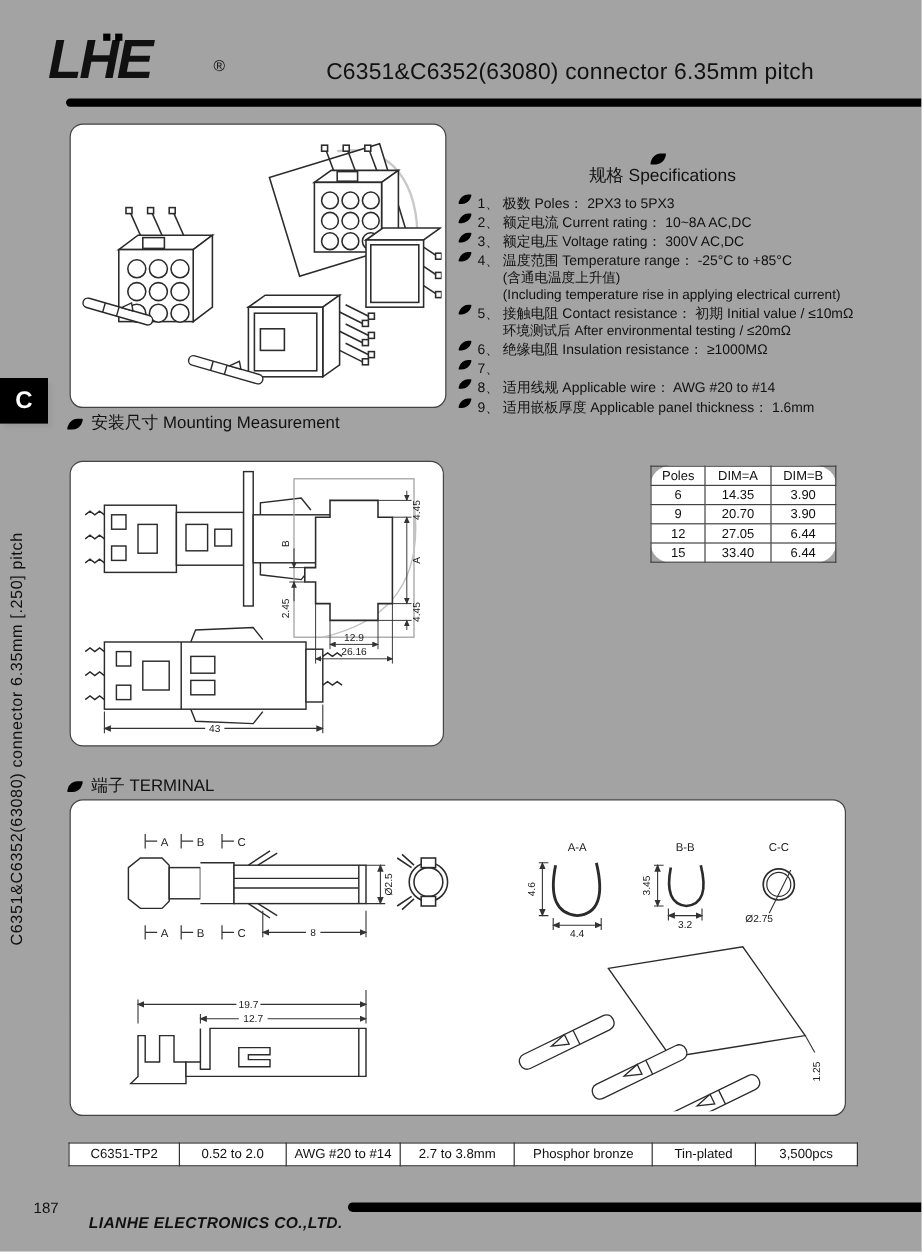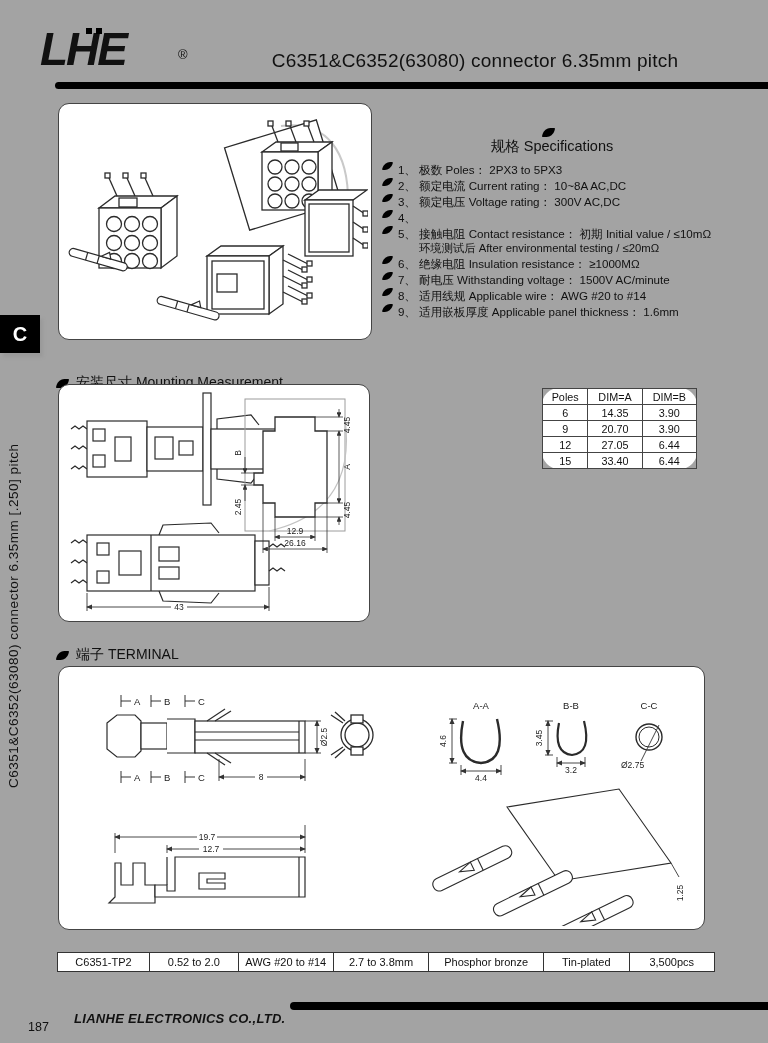--- a/index.html
+++ b/index.html
@@ -197,6 +197,11 @@
     <div class="spec-item">
       <span class="bullet sm"></span>
       <span class="num">4、</span>
+      <span class="spec-body">
+        <span>温度范围 Temperature range： -25°C to +85°C</span>
+        <div class="spec-sub">(含通电温度上升值)</div>
+        <div class="spec-sub">(Including temperature rise in applying electrical current)</div>
+      </span>
     </div>
     <div class="spec-item">
       <span class="bullet sm"></span>

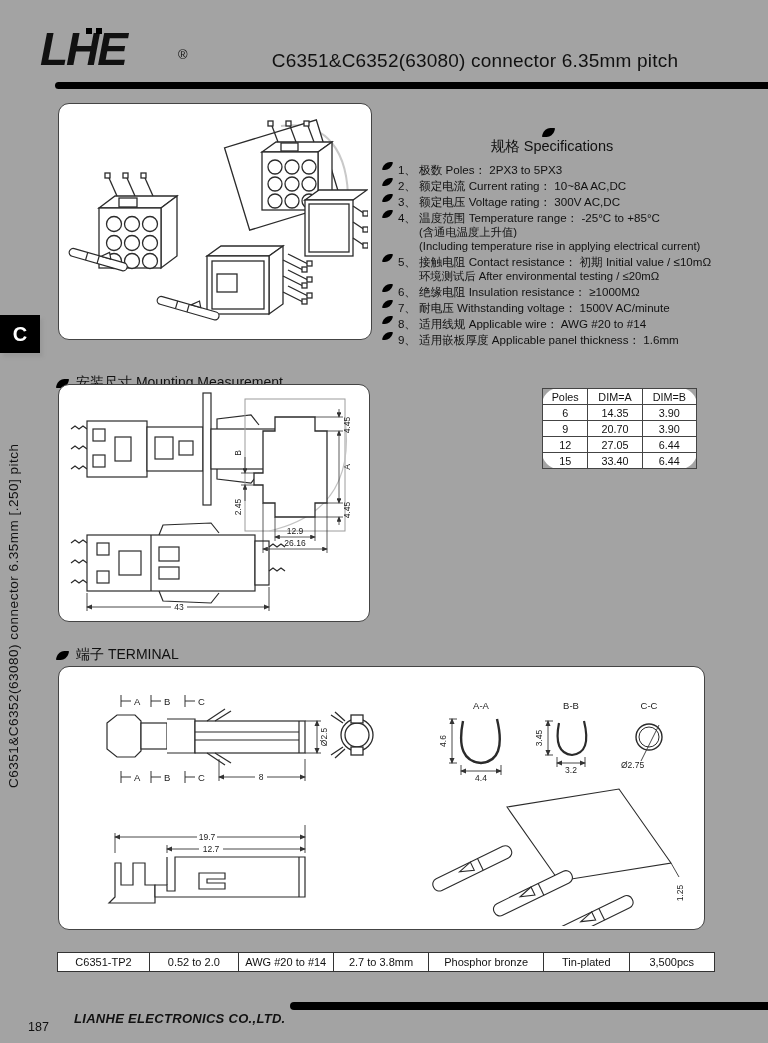--- a/index.html
+++ b/index.html
@@ -219,7 +219,6 @@
     <div class="spec-item">
       <span class="bullet sm"></span>
       <span class="num">7、</span>
-      <span class="spec-body">耐电压 Withstanding voltage： 1500V  AC/minute</span>
     </div>
     <div class="spec-item">
       <span class="bullet sm"></span>

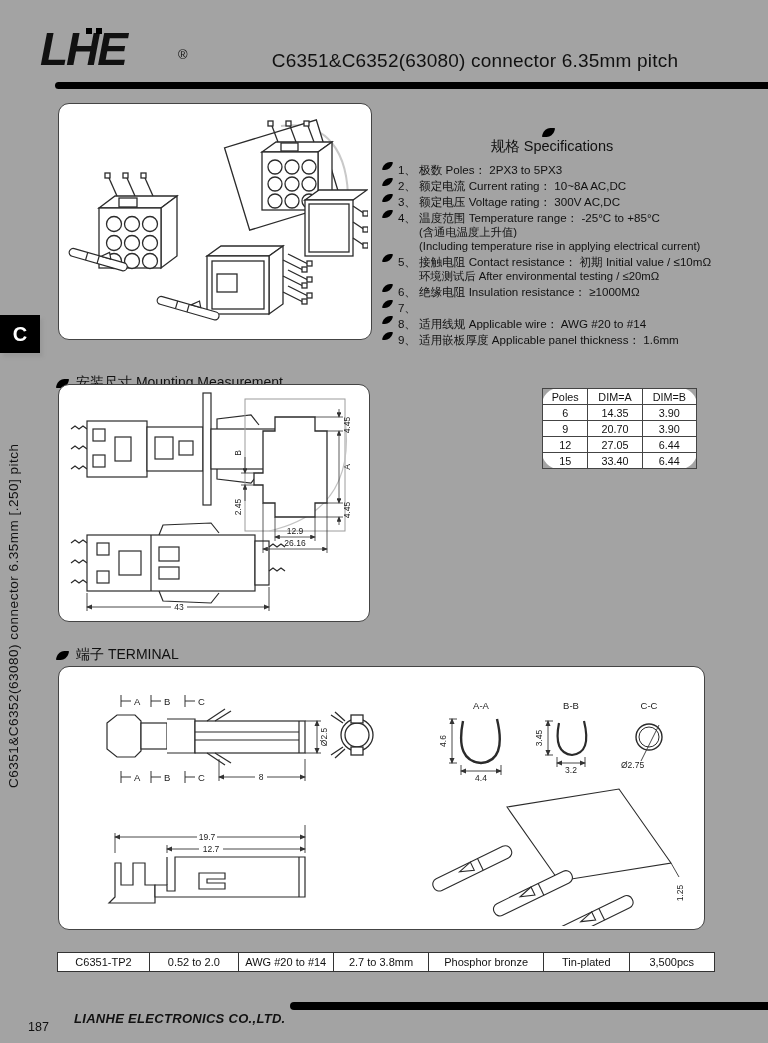--- a/index.html
+++ b/index.html
@@ -232,7 +232,7 @@
     </div>
   </div>
 
-  <div class="sec-head" style="left:57px;top:374px;justify-content:flex-end;">
+  <div class="sec-head" style="left:57px;top:344px;justify-content:flex-end;">
     <span class="bullet"></span>
     <span>安装尺寸 Mounting Measurement</span>
   </div>

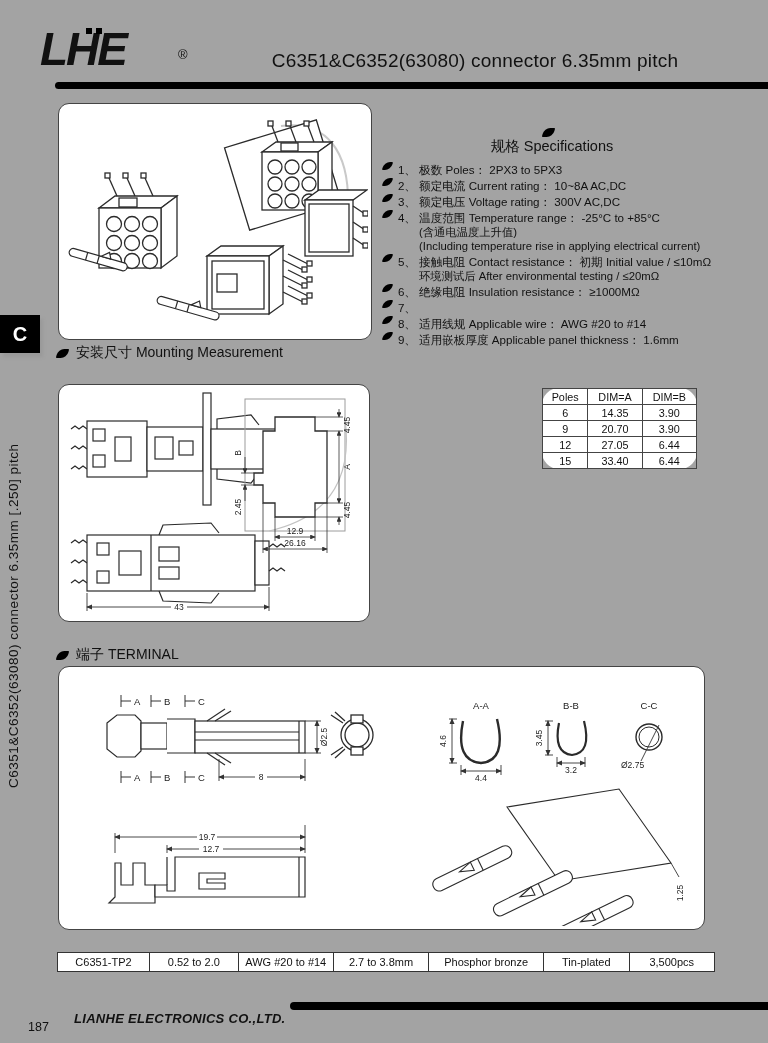--- a/index.html
+++ b/index.html
@@ -46,7 +46,7 @@
   .parts-tbl{position:absolute;left:57px;top:952px;width:658px;font-size:11px;table-layout:fixed;}
   .parts-tbl th,.parts-tbl td{border:1.4px solid #333;text-align:center;padding:2px 1px;height:14px;font-weight:400;}
   
-  .foot-page{position:absolute;left:28px;top:1000px;font-size:12.5px;margin-top:20px;}
+  .foot-page{position:absolute;left:28px;top:1000px;font-size:12.5px;}
   .foot-co{position:absolute;left:74px;top:999px;font-size:13px;font-style:italic;font-weight:700;letter-spacing:0.3px;margin-top:12px;}
   .foot-bar{position:absolute;left:290px;right:0;top:1002px;height:8px;background:#000;border-radius:5px 0 0 5px;}
   svg{position:absolute;left:0;top:0;}

